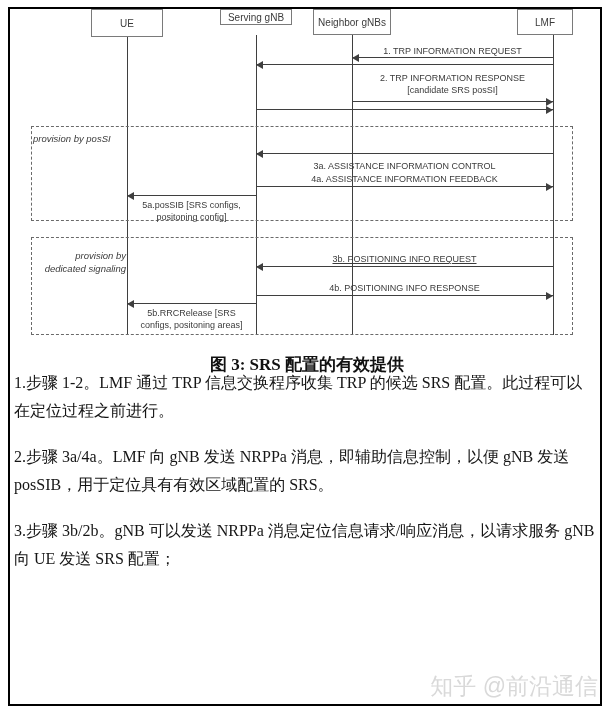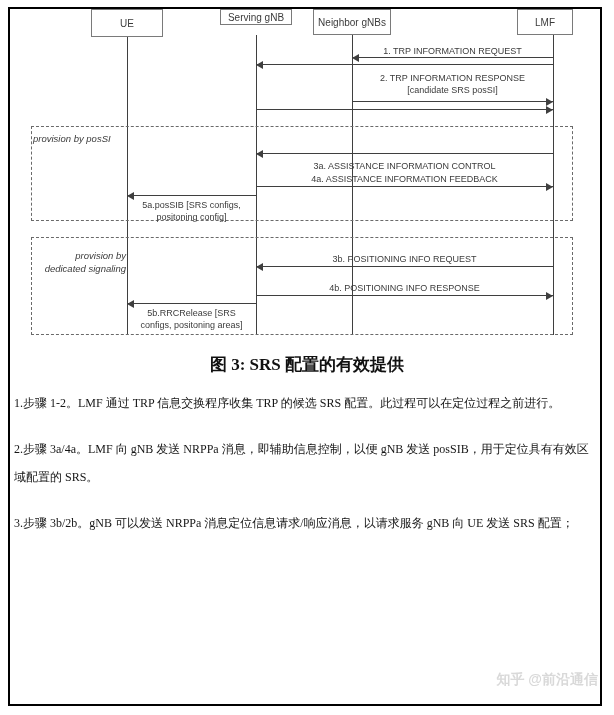--- a/index.html
+++ b/index.html
@@ -88,7 +88,7 @@
       </div>
       <div class="msg-line" style="left: 256px; top: 266px; width: 297px;"></div>
       <div class="arrow-left" style="left: 256px; top: 263px;"></div>
-      <div class="msg-label" style="left: 256px; top: 253px; width: 297px;">
+      <div class="msg-label" style="left: 256px; top: 253px; width: 297px; text-decoration: underline;">
         <div class="" style="">3b. POSITIONING INFO REQUEST</div>
       </div>
       <div class="msg-line" style="left: 256px; top: 295px; width: 297px;"></div>

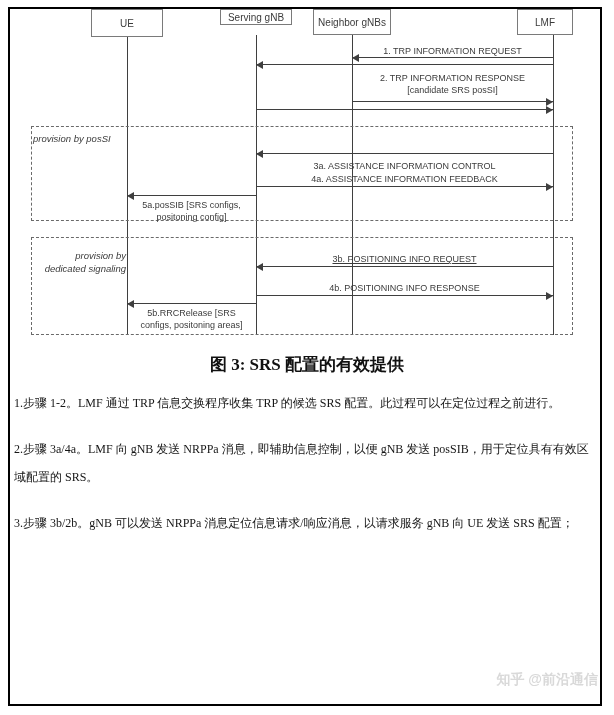--- a/index.html
+++ b/index.html
@@ -24,8 +24,8 @@
                color:var(--dtext,#3b3b3b);}
   .caption{position:absolute;left:12px;top:353px;width:590px;text-align:center;
            font-family:"Liberation Serif",serif;font-weight:bold;font-size:17px;color:#111;}
-  .body-text{position:absolute;left:14px;top:389px;width:584px;
-             font-family:"Liberation Serif",serif;font-size:12px;line-height:28px;
+  .body-text{position:absolute;left:14px;top:369px;width:584px;
+             font-family:"Liberation Serif",serif;font-size:16px;line-height:28px;
              color:var(--btext,#151515);}
   .body-text p{margin:0 0 18px 0;}
   .watermark{position:absolute;right:16px;top:671px;font-size:14px;

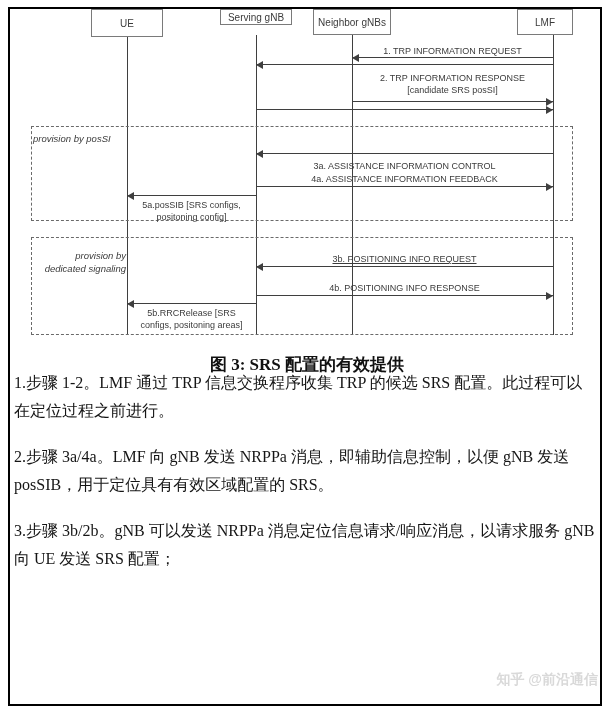--- a/index.html
+++ b/index.html
@@ -28,8 +28,8 @@
              font-family:"Liberation Serif",serif;font-size:16px;line-height:28px;
              color:var(--btext,#151515);}
   .body-text p{margin:0 0 18px 0;}
-  .watermark{position:absolute;right:16px;top:671px;font-size:14px;
-             color:var(--wmark,#d9d9d9);text-shadow:1px 1px 0 #ffffff;font-weight:bold;}
+  .watermark{position:absolute;right:16px;top:671px;font-size:23px;
+             color:var(--wmark,#d9d9d9);text-shadow:1px 1px 0 #ffffff;}
 </style>
 </head>
 <body>

